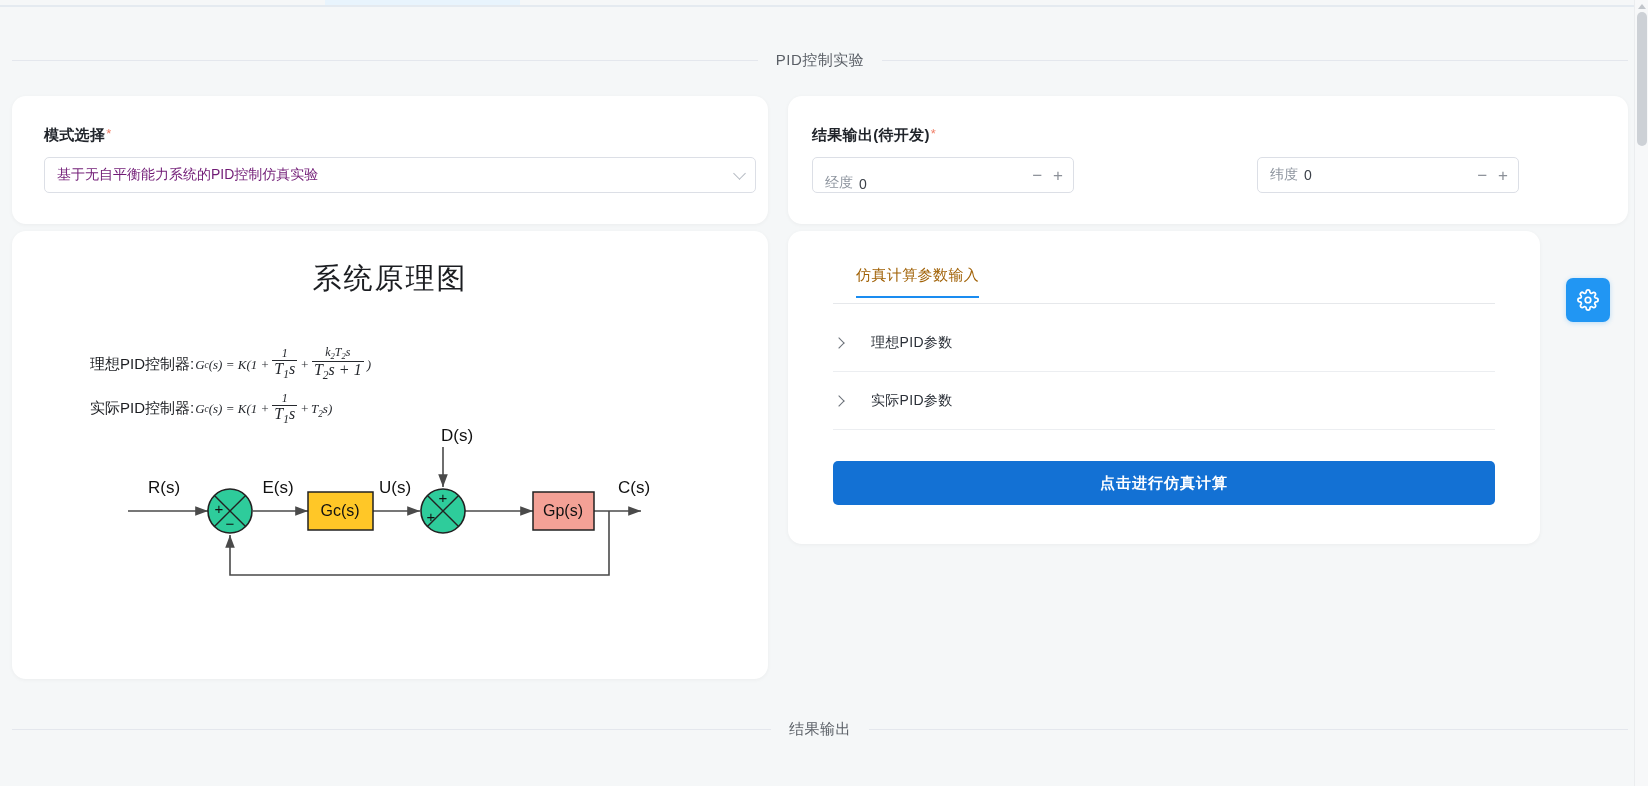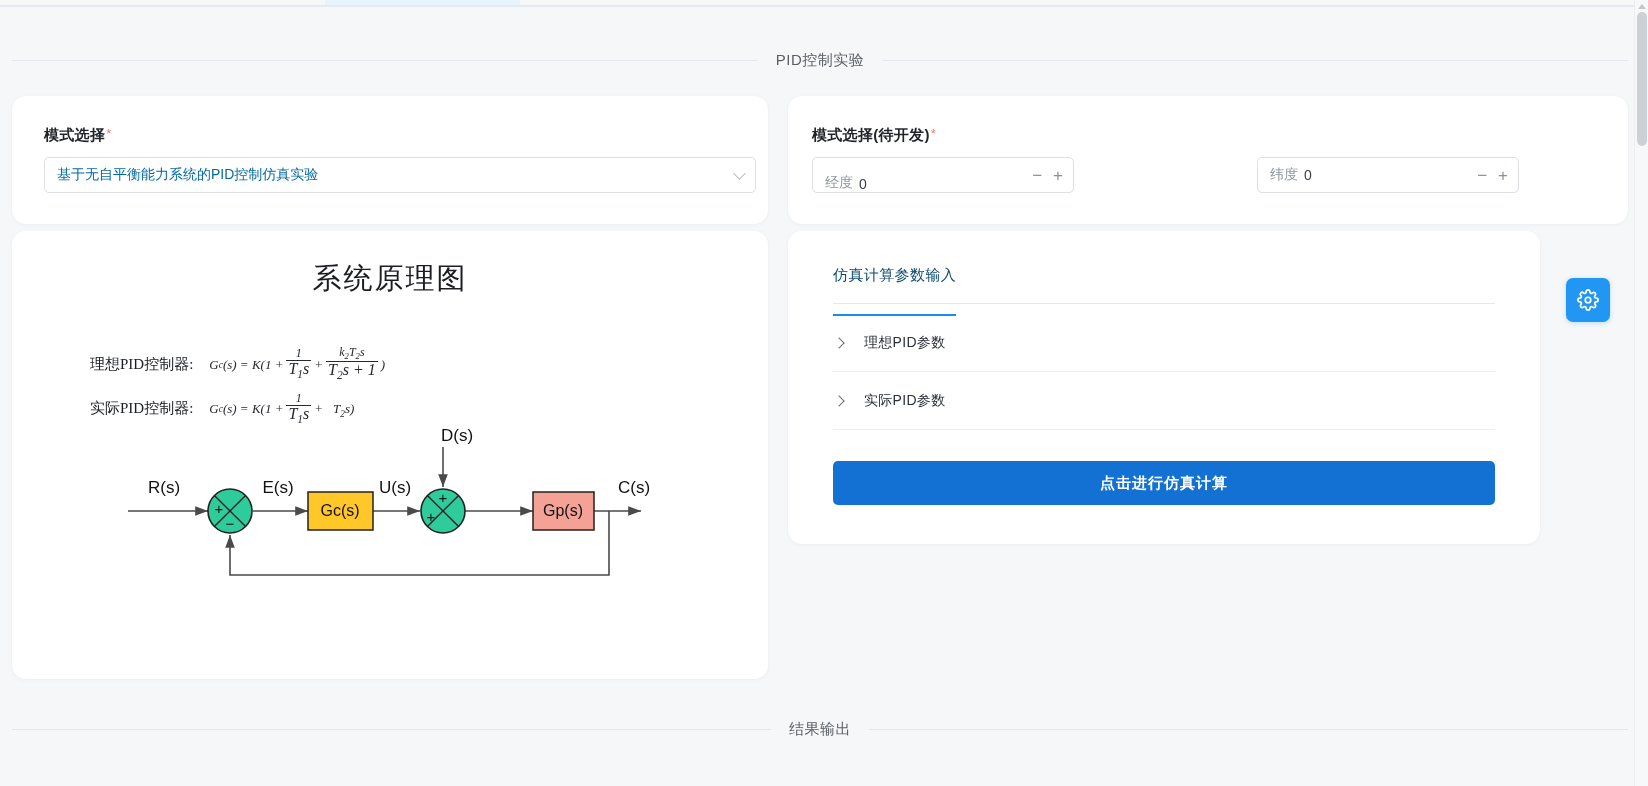--- a/index.html
+++ b/index.html
@@ -338,7 +338,7 @@
 
   <div class="card" id="card-geo">
     <div style="position:absolute;left:24px;top:30px;">
-      <span class="field-label">模式选择(待开发)</span><span class="req-star">*</span>
+      <span class="field-label">结果输出(待开发)</span><span class="req-star">*</span>
     </div>
 
     <div class="num-input" style="position:absolute;left:24px;top:61px;width:262px;align-items:flex-end;">

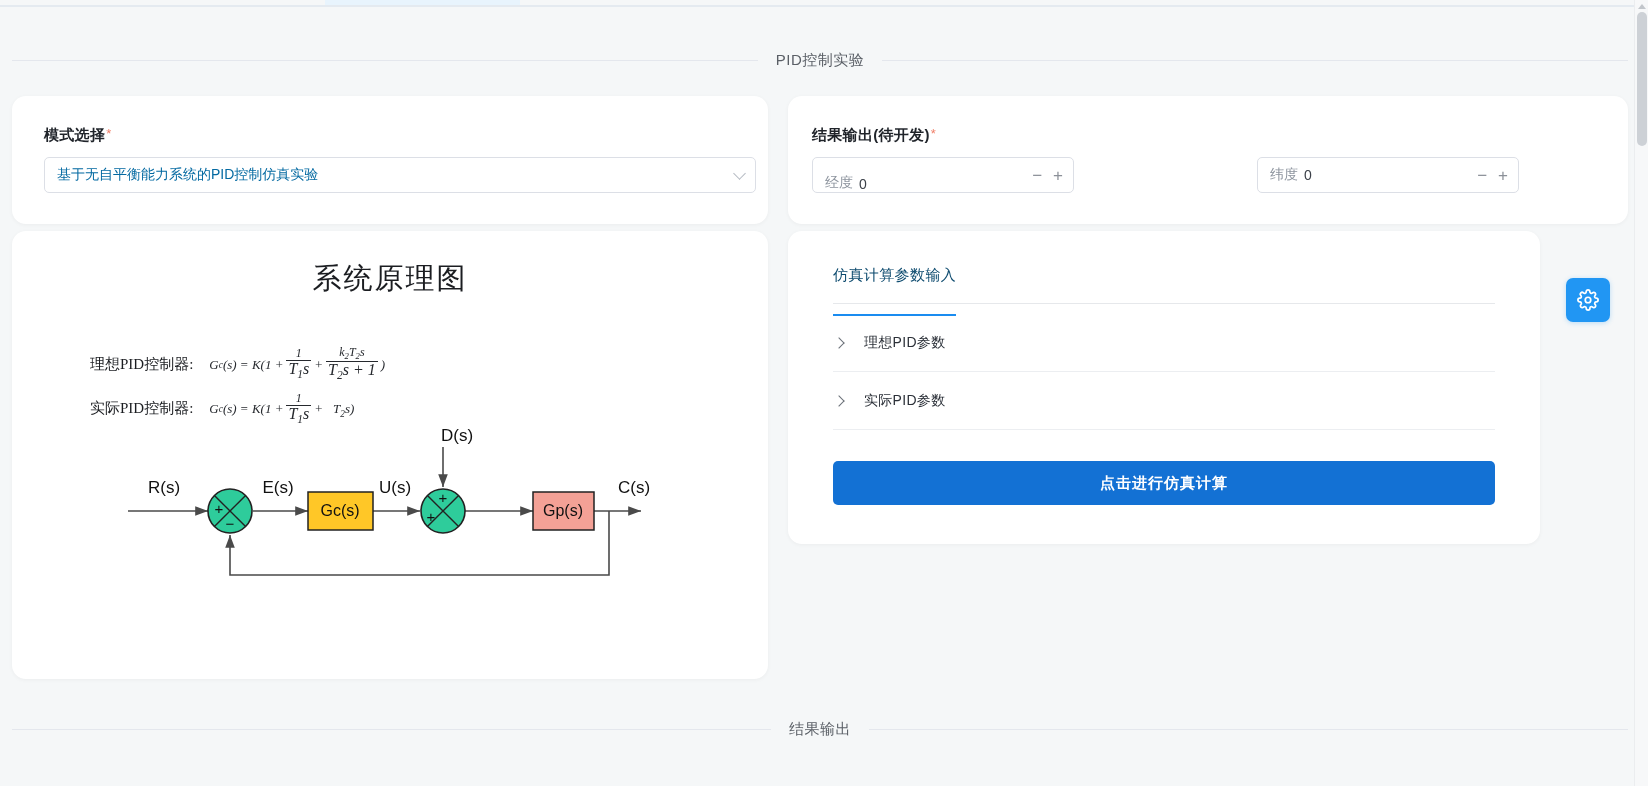--- a/index.html
+++ b/index.html
@@ -115,7 +115,7 @@
   }
   .select-box .sel-value {
     font-size: 14px;
-    color: #0369a1;
+    color: #701a75;
     white-space: nowrap;
     overflow: hidden;
     text-overflow: ellipsis;

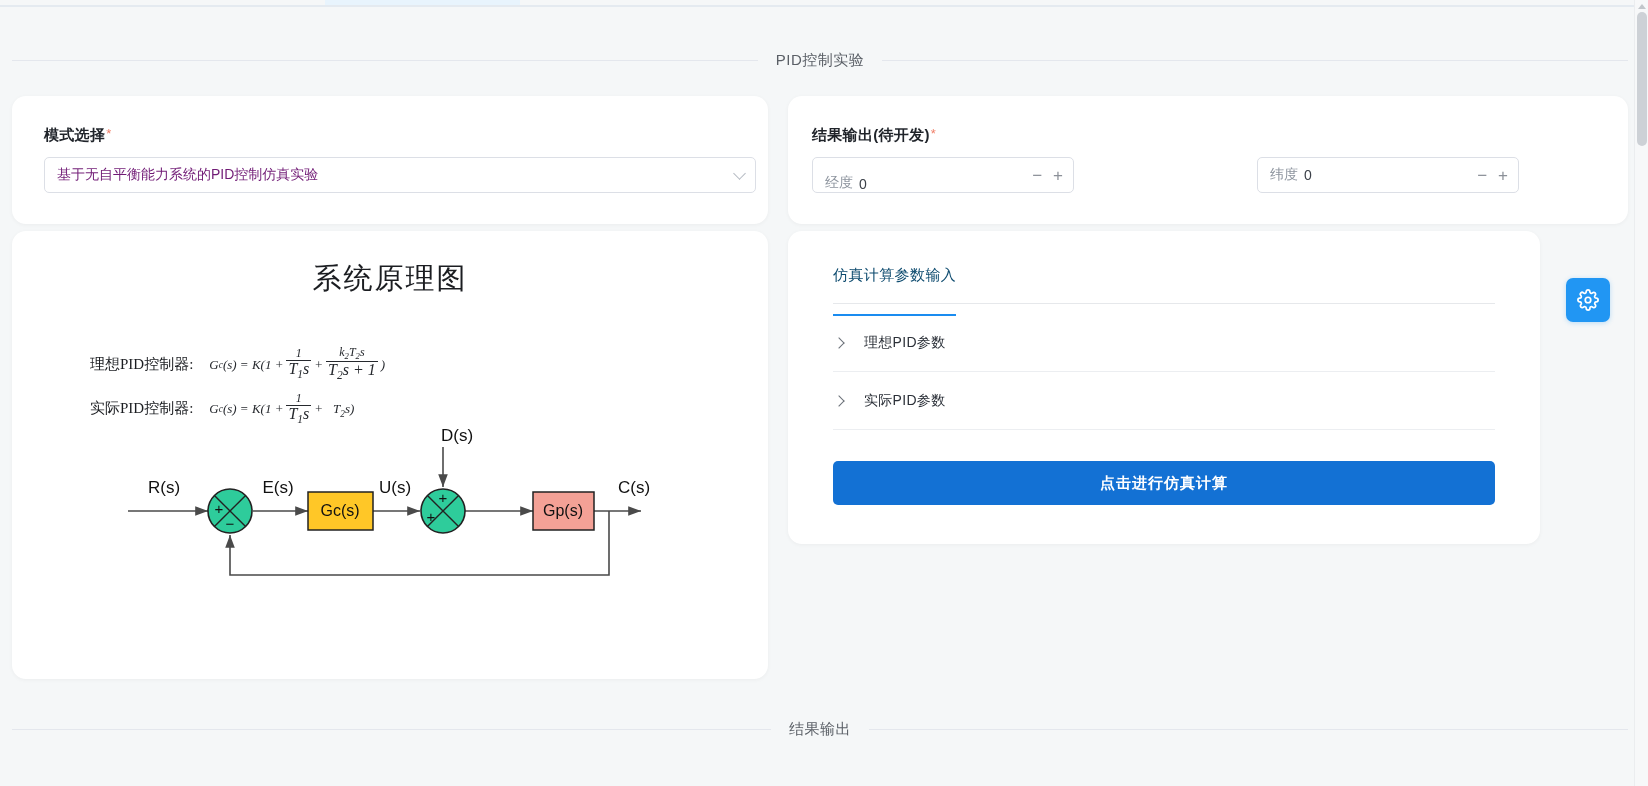--- a/index.html
+++ b/index.html
@@ -226,11 +226,12 @@
   .tab-item {
     display: inline-block;
     font-size: 15px;
-    color: #0c4a6e;
-    padding-bottom: 29px;
+    color: #a16207;
+    padding-bottom: 11px;
     border-bottom: 2px solid #1a8cf0;
     cursor: pointer;
     letter-spacing: .4px;
+    margin-left: 23px;
   }
   .collapse-item {
     position: absolute;

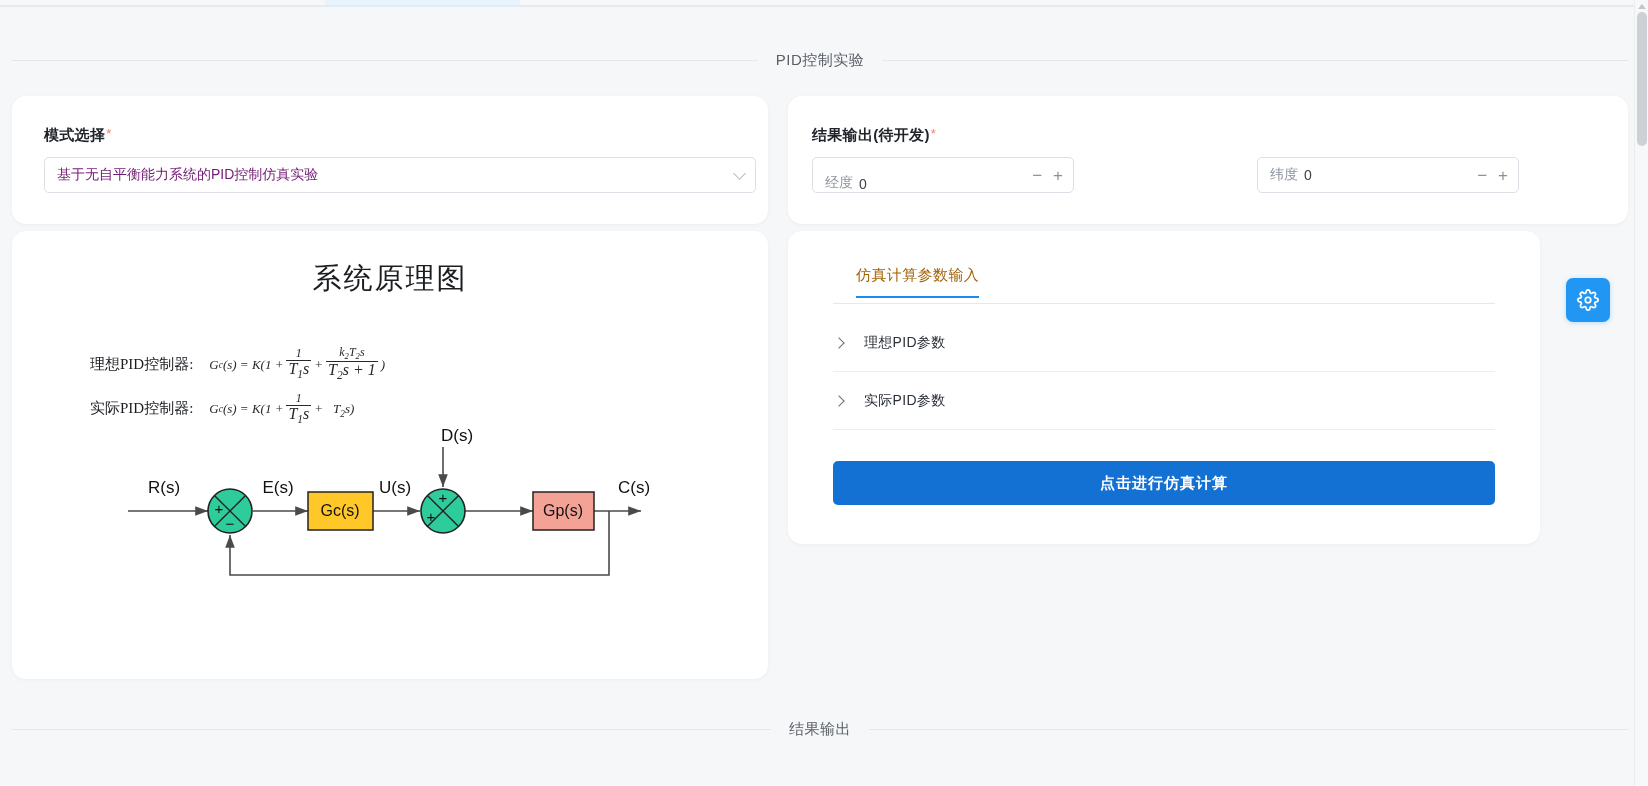--- a/index.html
+++ b/index.html
@@ -241,7 +241,7 @@
     border-bottom: 1px solid #eceef1;
     display: flex;
     align-items: center;
-    gap: 21px;
+    gap: 28px;
     cursor: pointer;
   }
   #collapse-ideal { top: 83px; }

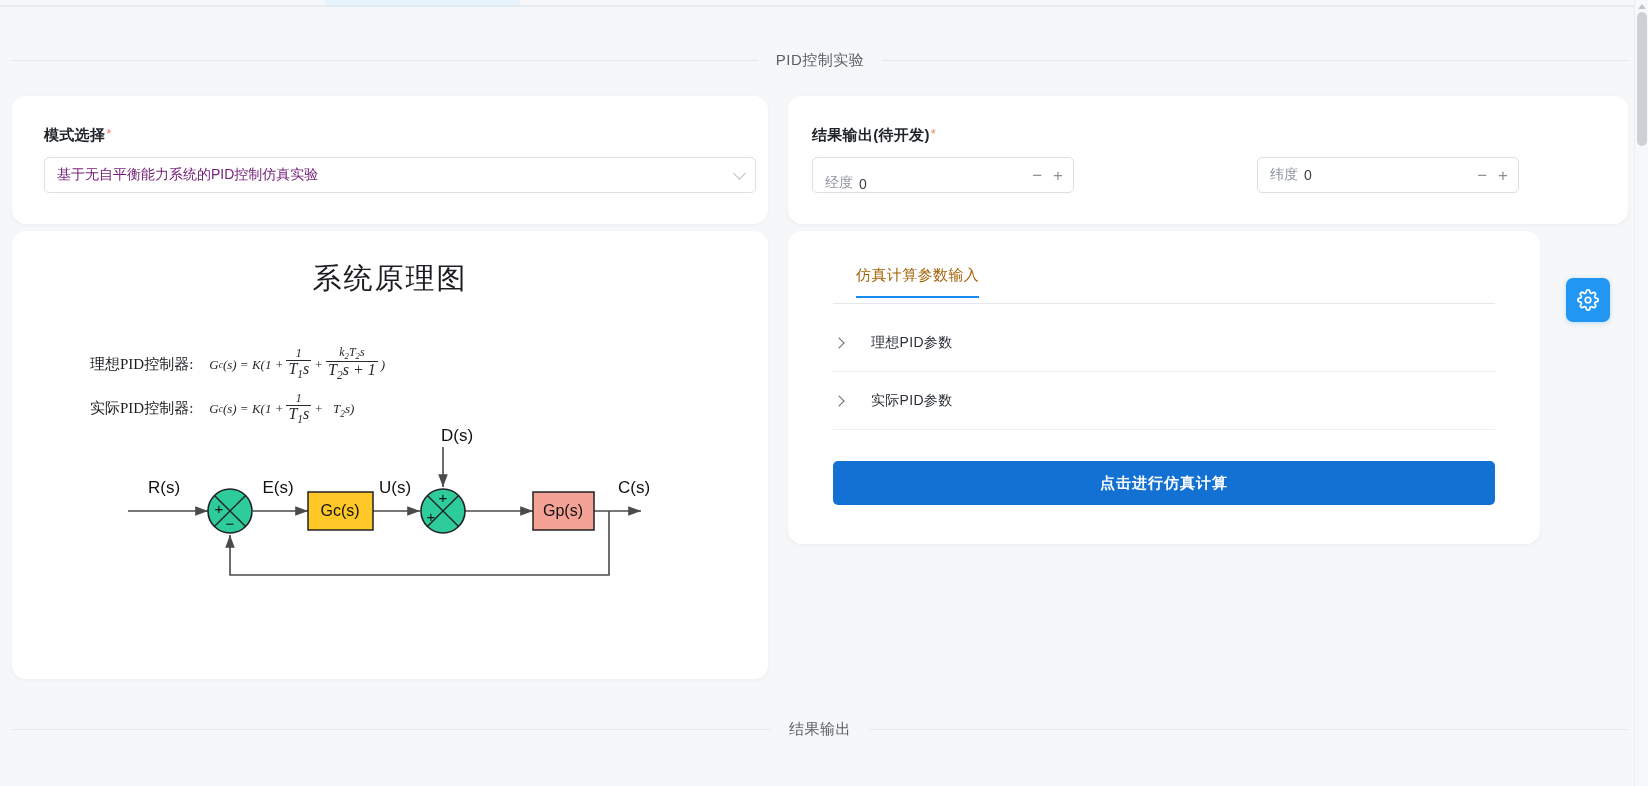--- a/index.html
+++ b/index.html
@@ -190,7 +190,7 @@
   }
   #formula-ideal  { left: 78px; top: 116px; }
   #formula-real   { left: 78px; top: 162px; justify-content: flex-end; }
-  .formula-row .f-label { font-weight: 500; margin-right: 16px; font-family: Liberation Serif, serif; }
+  .formula-row .f-label { font-weight: 500; margin-right: 1px; }
   .math {
     font-family: "Liberation Serif", "DejaVu Serif", serif;
     font-style: italic;

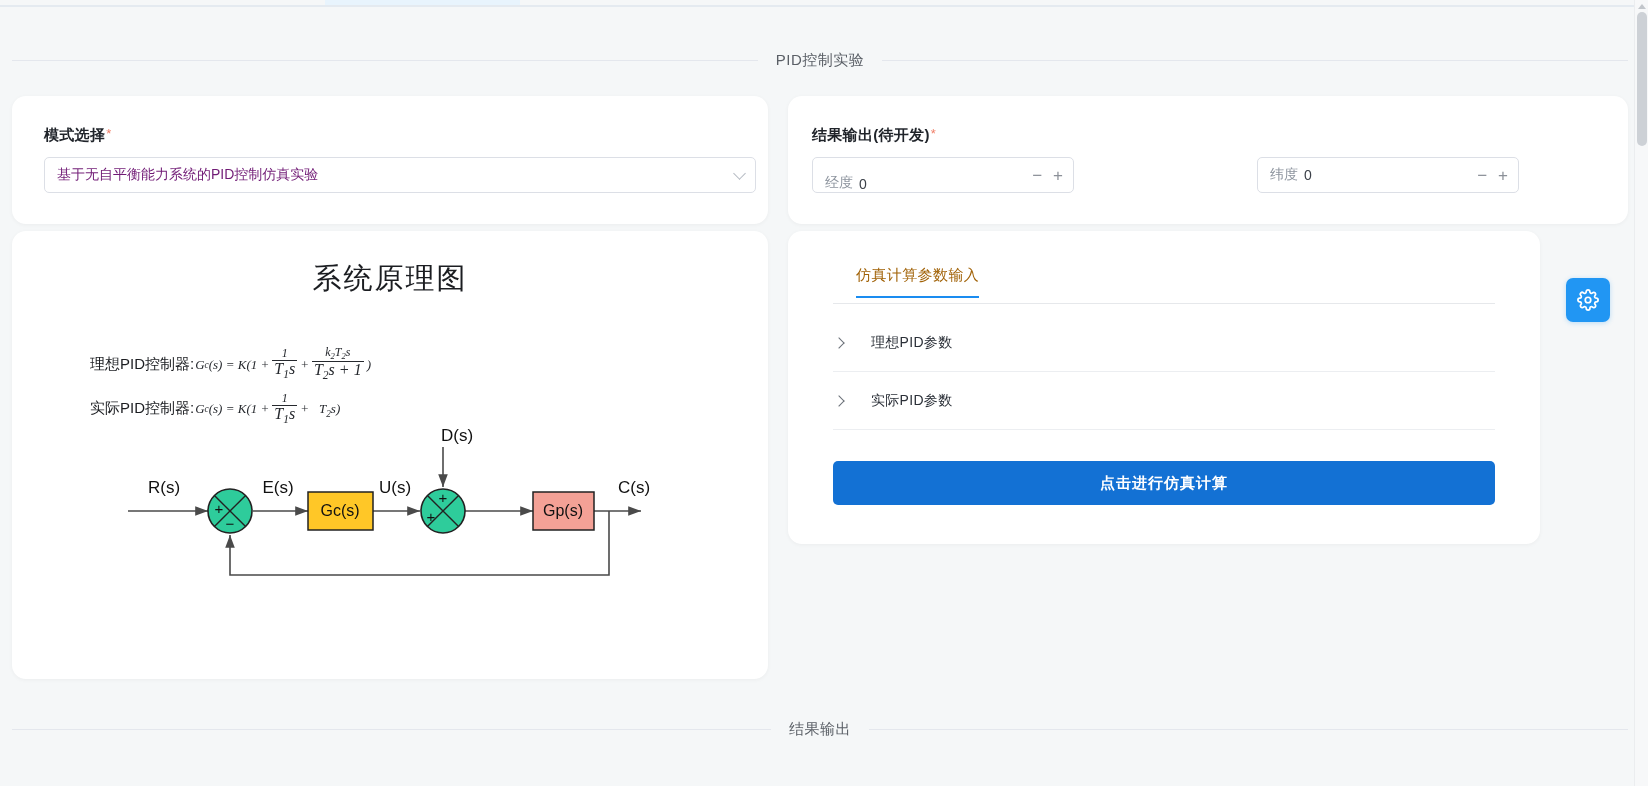--- a/index.html
+++ b/index.html
@@ -394,7 +394,7 @@
           <span class="de"><span>T</span><sub>1</sub><span>s</span></span>
         </span>
         <span>+</span>
-        <span style="margin-left:10px"><span>T</span><sub>2</sub><span>s</span></span>
+        <span style="margin-left:2px"><span>T</span><sub>2</sub><span>s</span></span>
         <span>)</span>
       </span>
     </div>

